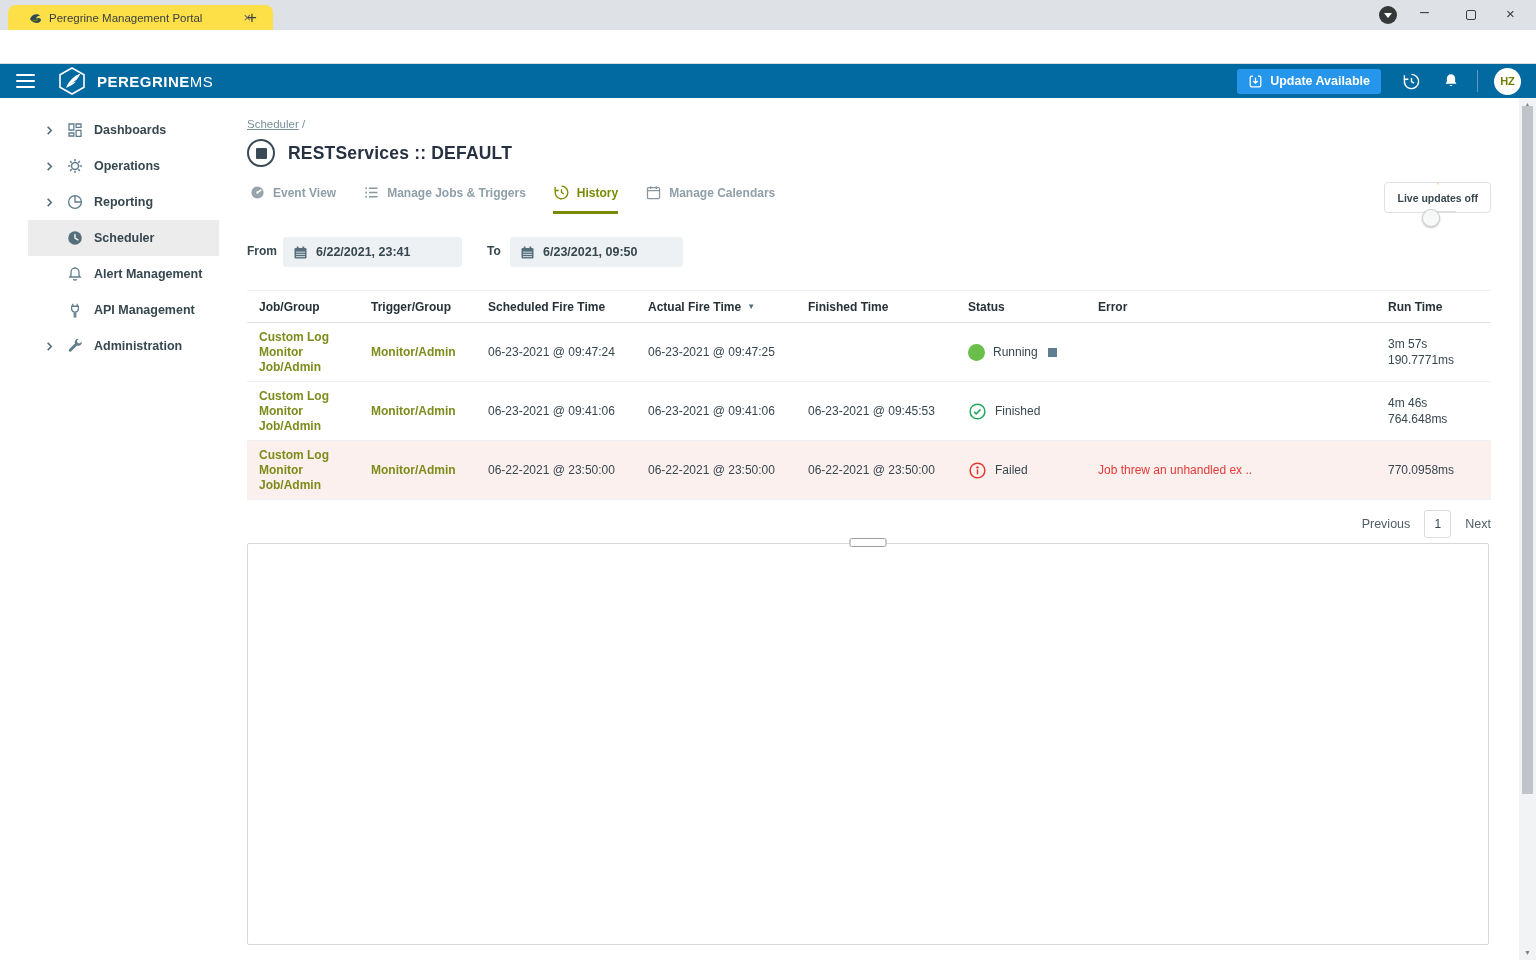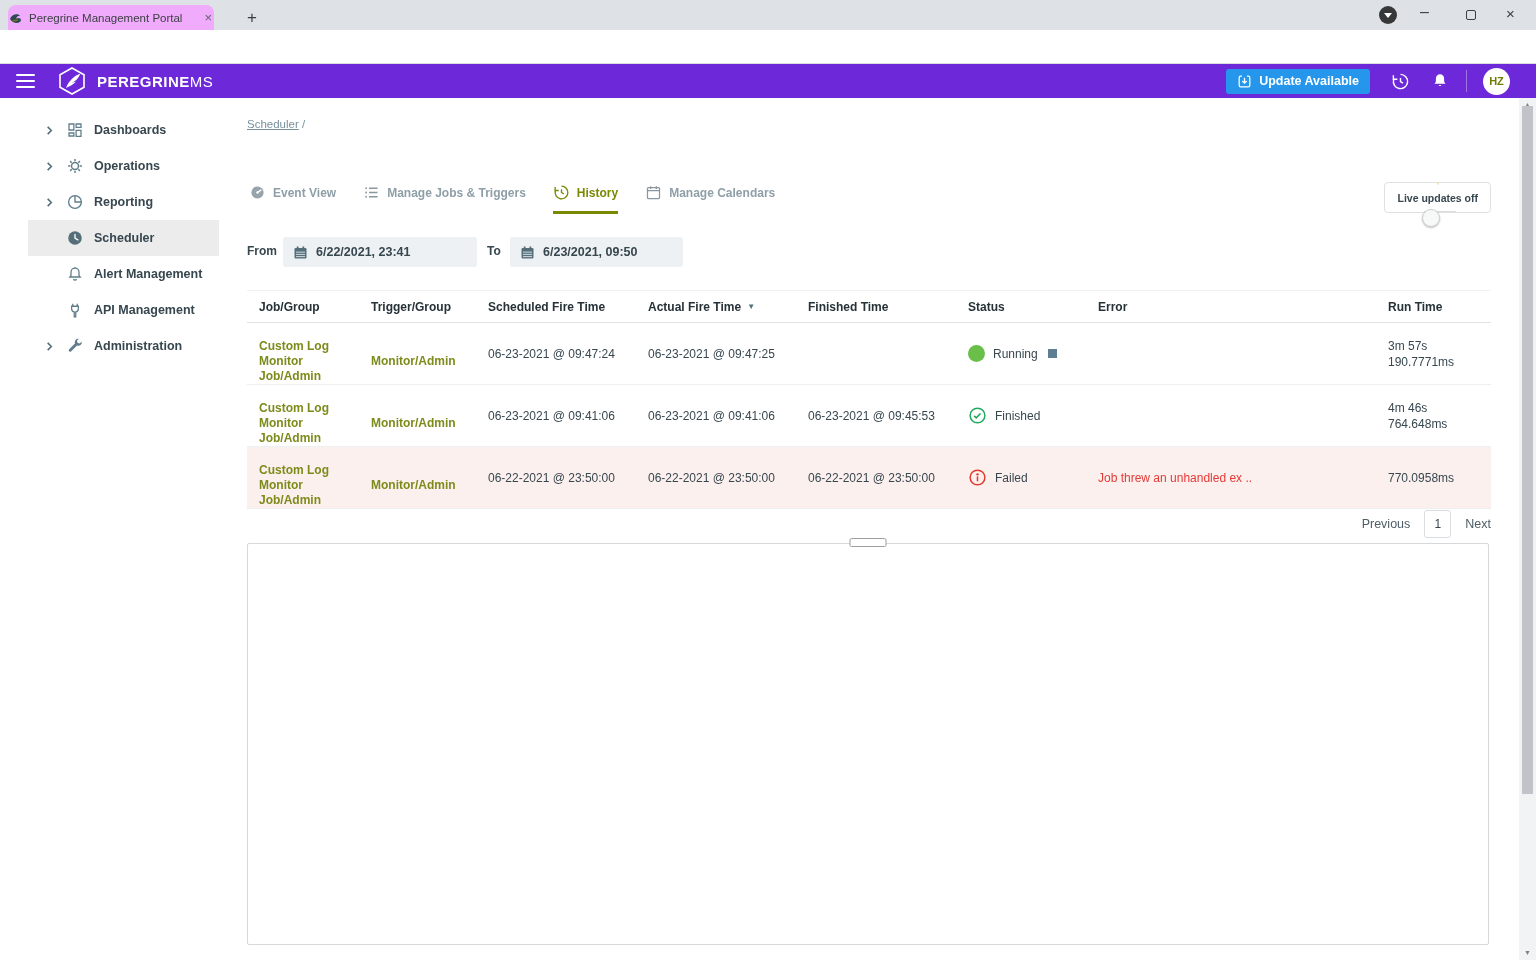--- a/index.html
+++ b/index.html
@@ -13,8 +13,8 @@
 
   
   .tabbar { position:absolute; left:0; top:0; width:1536px; height:30px; background:#dee1e6; }
-  .btab { position:absolute; left:8px; top:5px; width:206px; height:25px; background:#f0abfc;
-          border-radius:8px 8px 0 0; display:flex; align-items:center; gap:7px; padding:0 0;
+  .btab { position:absolute; left:8px; top:5px; width:265px; height:25px; background:#fde047;
+          border-radius:8px 8px 0 0; display:flex; align-items:center; gap:7px; padding:0 20px;
           font-size:11.5px; color:#3c4043; }
   .btab-title { flex:1; white-space:nowrap; overflow:hidden; text-overflow:ellipsis; }
   .btab-close { font-size:13px; color:#5f6368; cursor:pointer; padding:0 2px; }

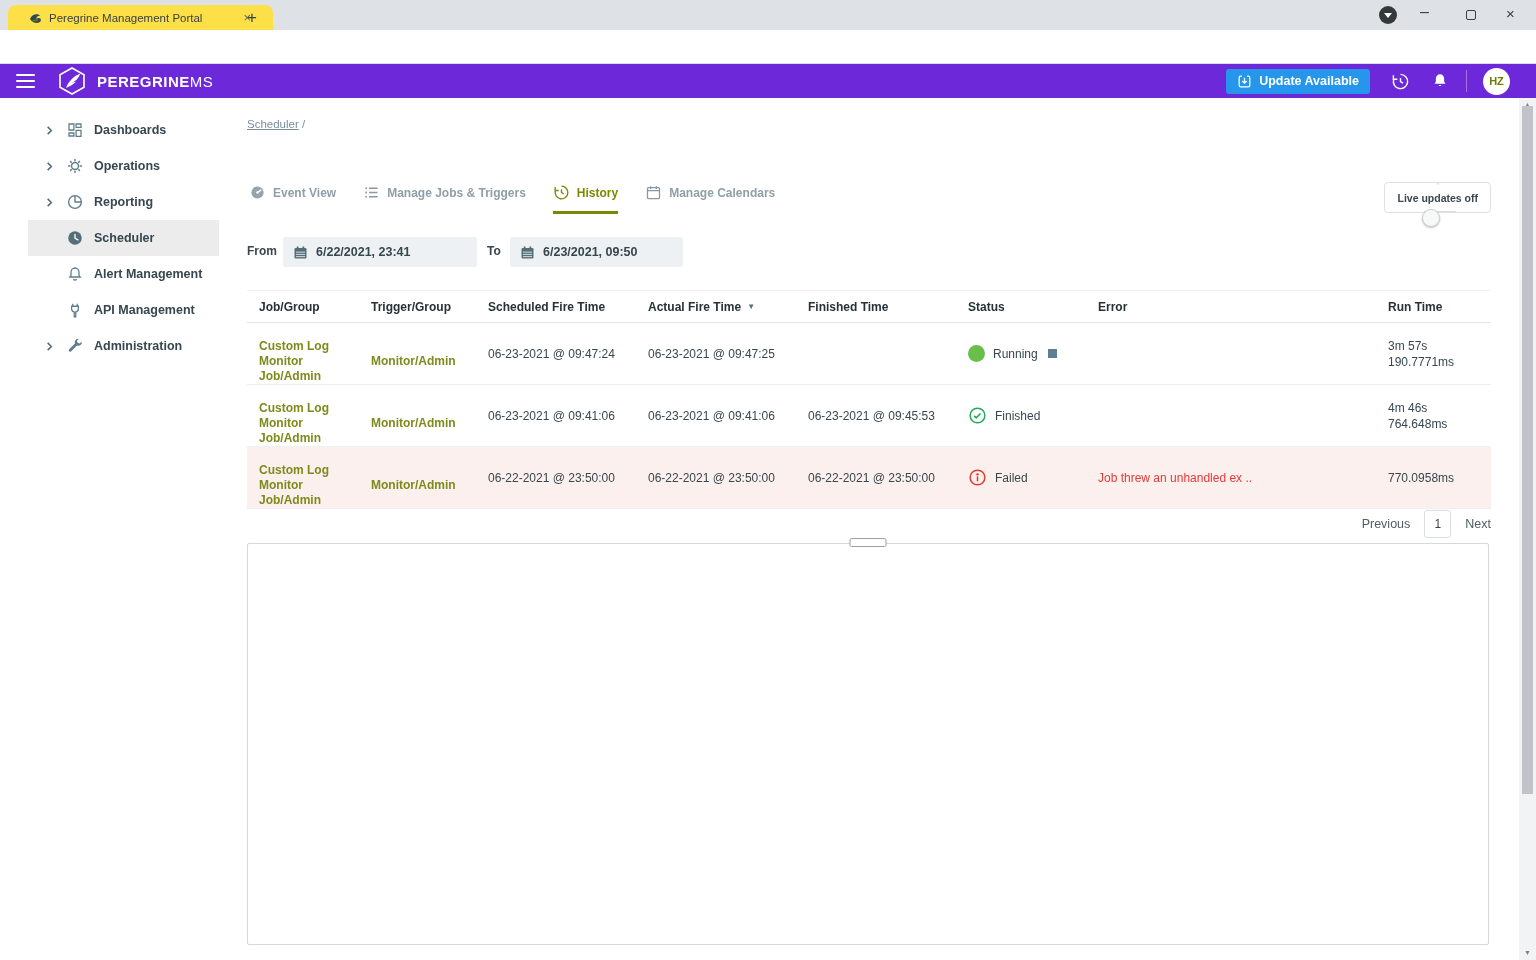--- a/index.html
+++ b/index.html
@@ -49,8 +49,8 @@
   .dots { position:absolute; left:1512px; top:37px; font-size:15px; color:#5f6368; cursor:pointer; }
 
   
-  .appheader { position:absolute; left:0; top:64px; width:1536px; height:34px; background:#6d28d9;
-               display:flex; align-items:center; color:#fff; padding-right:26px; }
+  .appheader { position:absolute; left:0; top:64px; width:1536px; height:34px; background:#0369a1;
+               display:flex; align-items:center; color:#fff; padding-right:15px; }
   .hamburger { margin-left:16px; width:19px; height:14px; display:flex; flex-direction:column;
                justify-content:space-between; cursor:pointer; }
   .hamburger i { display:block; height:2.2px; background:#fff; border-radius:1px; }

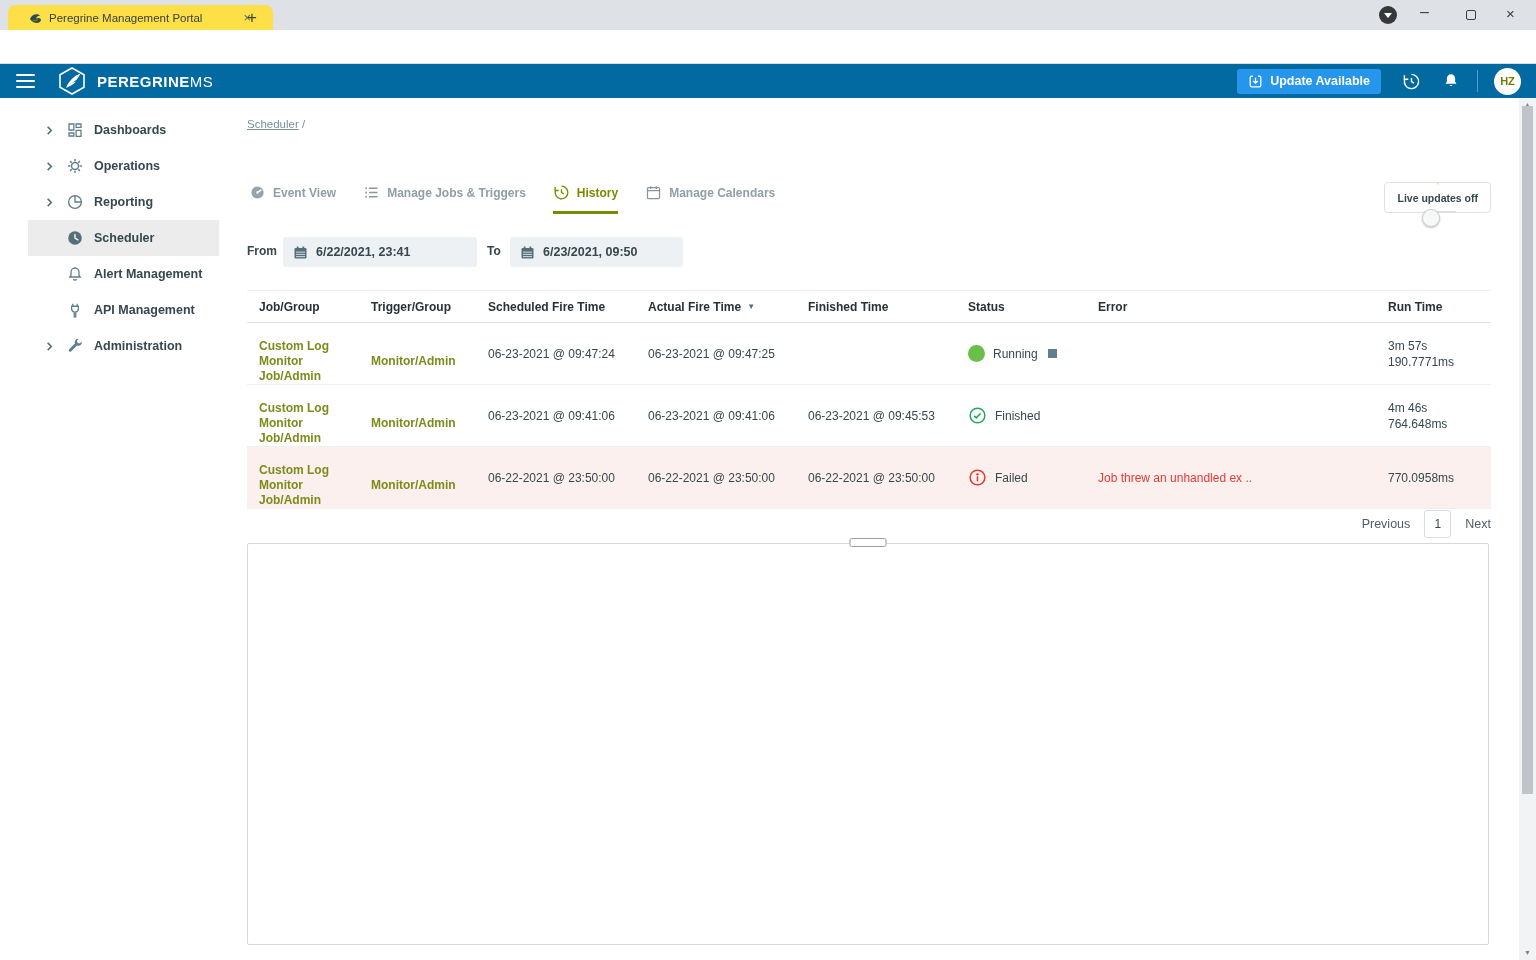--- a/index.html
+++ b/index.html
@@ -328,6 +328,12 @@
     <span>/</span>
   </div>
 
+  <div class="title-row">
+    <span class="stop-circle">
+        <i></i>
+      </span>
+    <span class="page-title">RESTServices :: DEFAULT</span>
+  </div>
 
   <div class="tabs-row">
     <div class="tab-item">

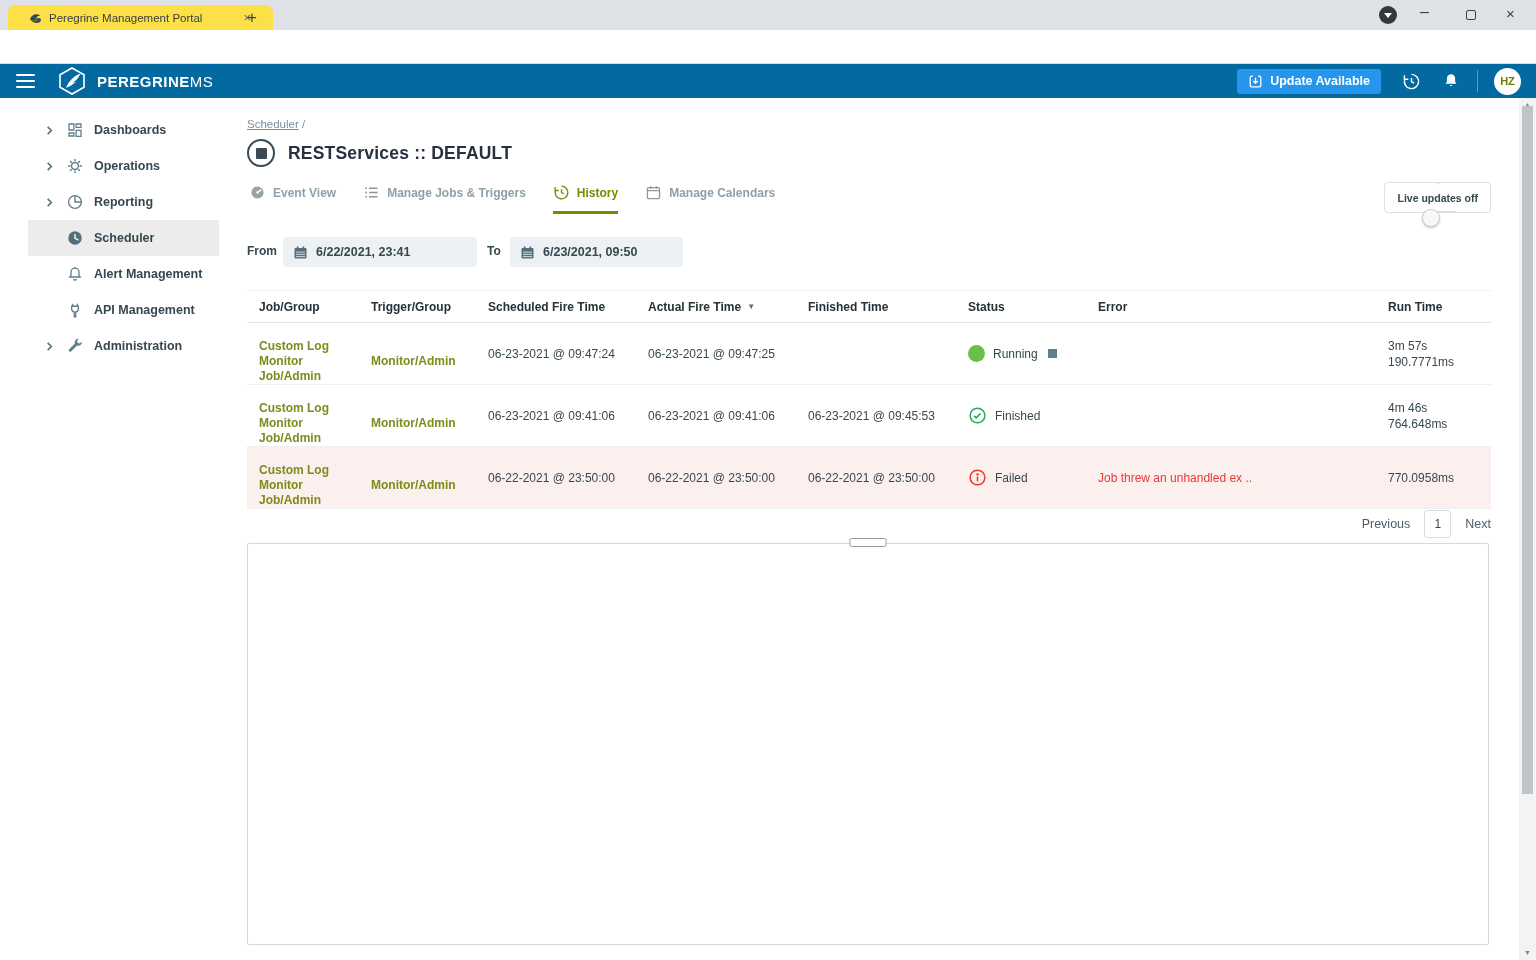--- a/index.html
+++ b/index.html
@@ -385,7 +385,7 @@
   </div>
 
   <span class="flabel" style="left:28px">From</span>
-  <div class="ffield" style="left:64px; width:194px">
+  <div class="ffield" style="left:64px; width:179px">
     <svg width="15" height="15" viewBox="0 0 20 20">
       <rect x="2" y="4" width="16" height="14" rx="1.5" fill="#546e7a"></rect>
       <rect x="5" y="2" width="2.4" height="4" fill="#546e7a"></rect>

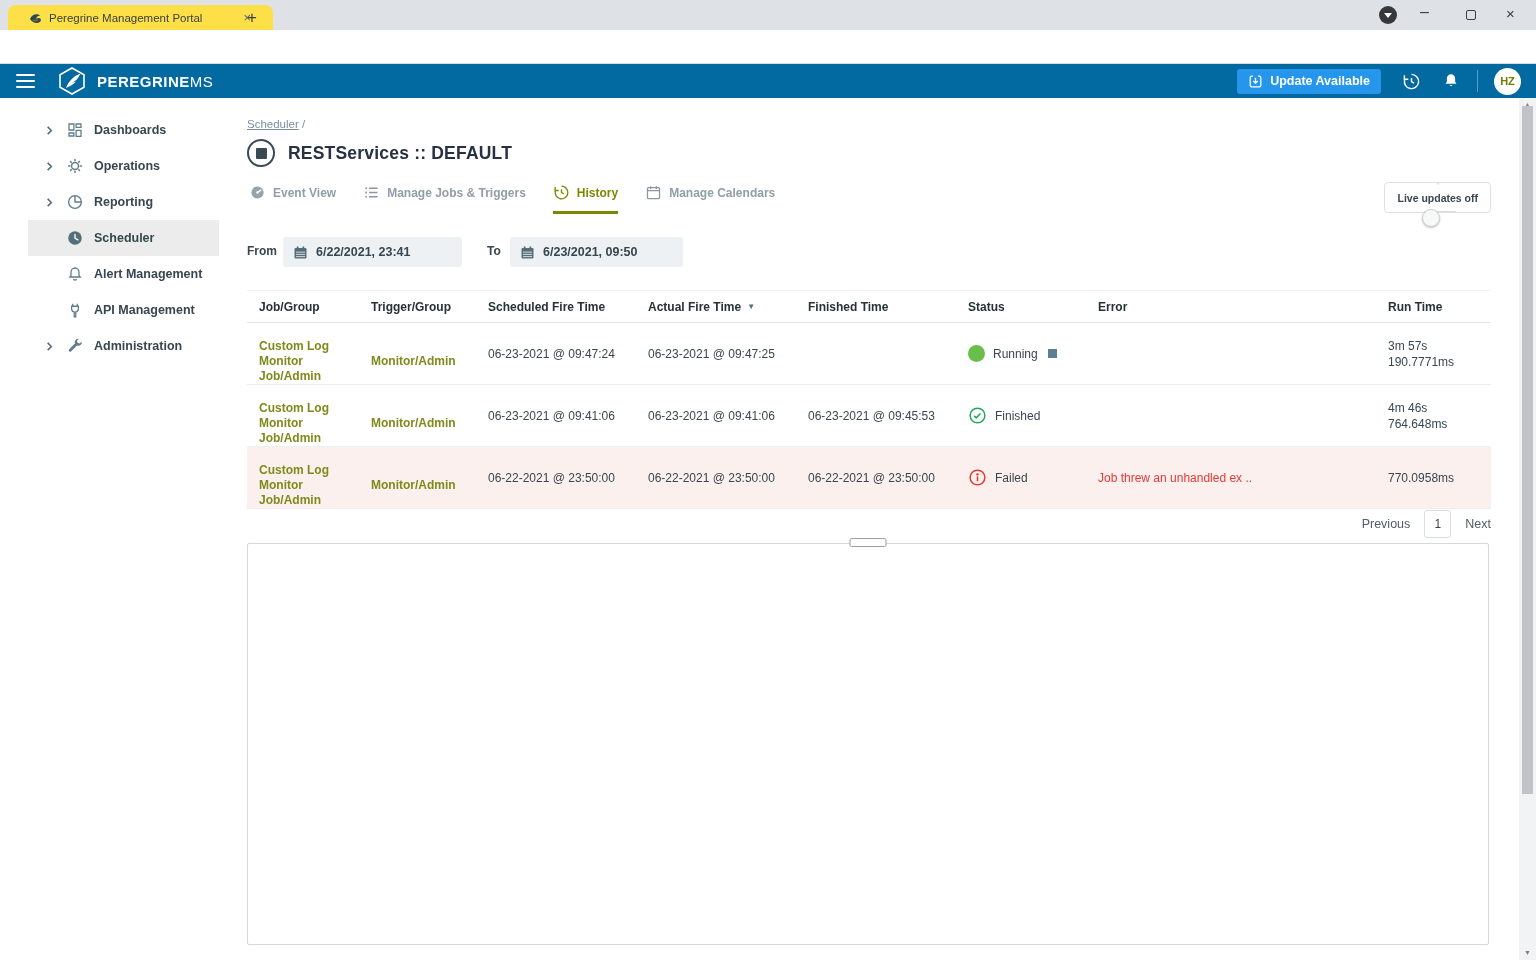--- a/index.html
+++ b/index.html
@@ -115,7 +115,7 @@
   .g-row { min-height:59px; align-items:center; border-bottom:1px solid #edf0f1; font-size:12px; color:#37474f; }
   .g-row .td { padding-left:12px; padding-right:8px; }
   .r-failed { background:#fcf0ee; }
-  .job, .trig { color:#7d8b1a; font-weight:bold; line-height:15px; cursor:pointer;margin-top:16px; }
+  .job, .trig { color:#7d8b1a; font-weight:bold; line-height:15px; cursor:pointer; }
   .status-cell { display:flex; align-items:center; gap:8px; }
   .run-dot { width:17px; height:17px; border-radius:50%; background:#6abf4b; flex:none; }
   .stop-sq { width:9px; height:9px; background:#5d7f91; margin-left:2px; cursor:pointer; flex:none; }

